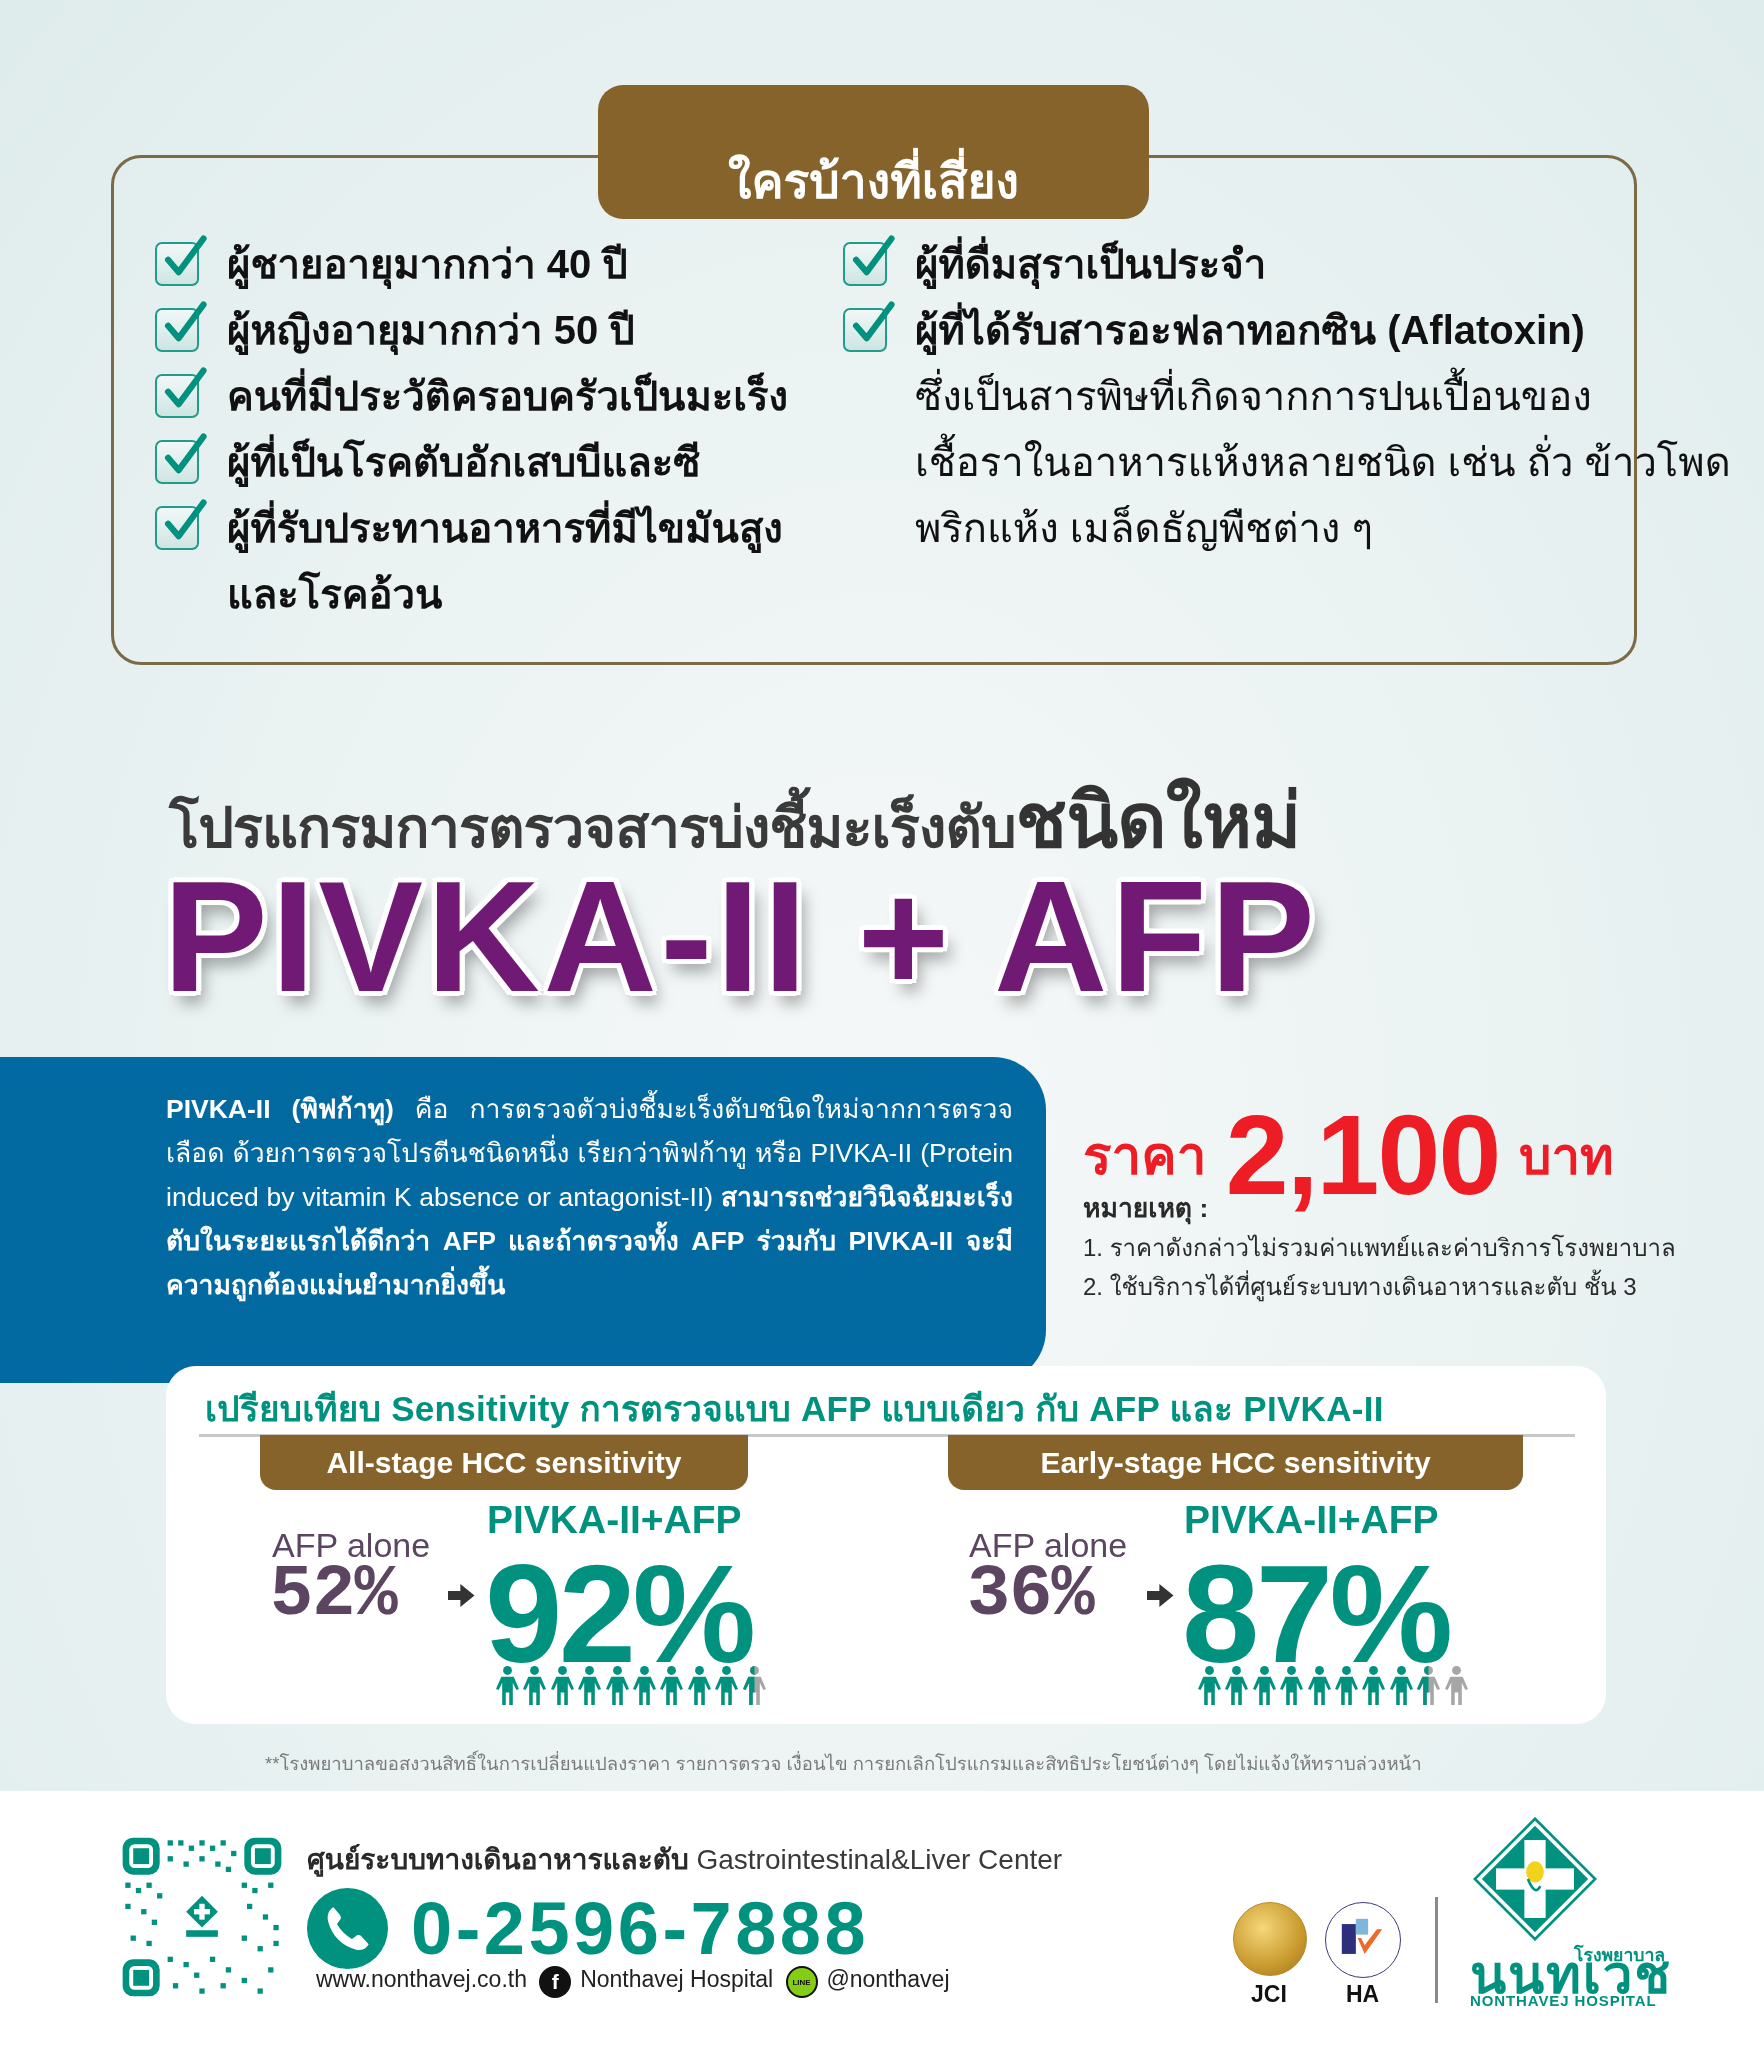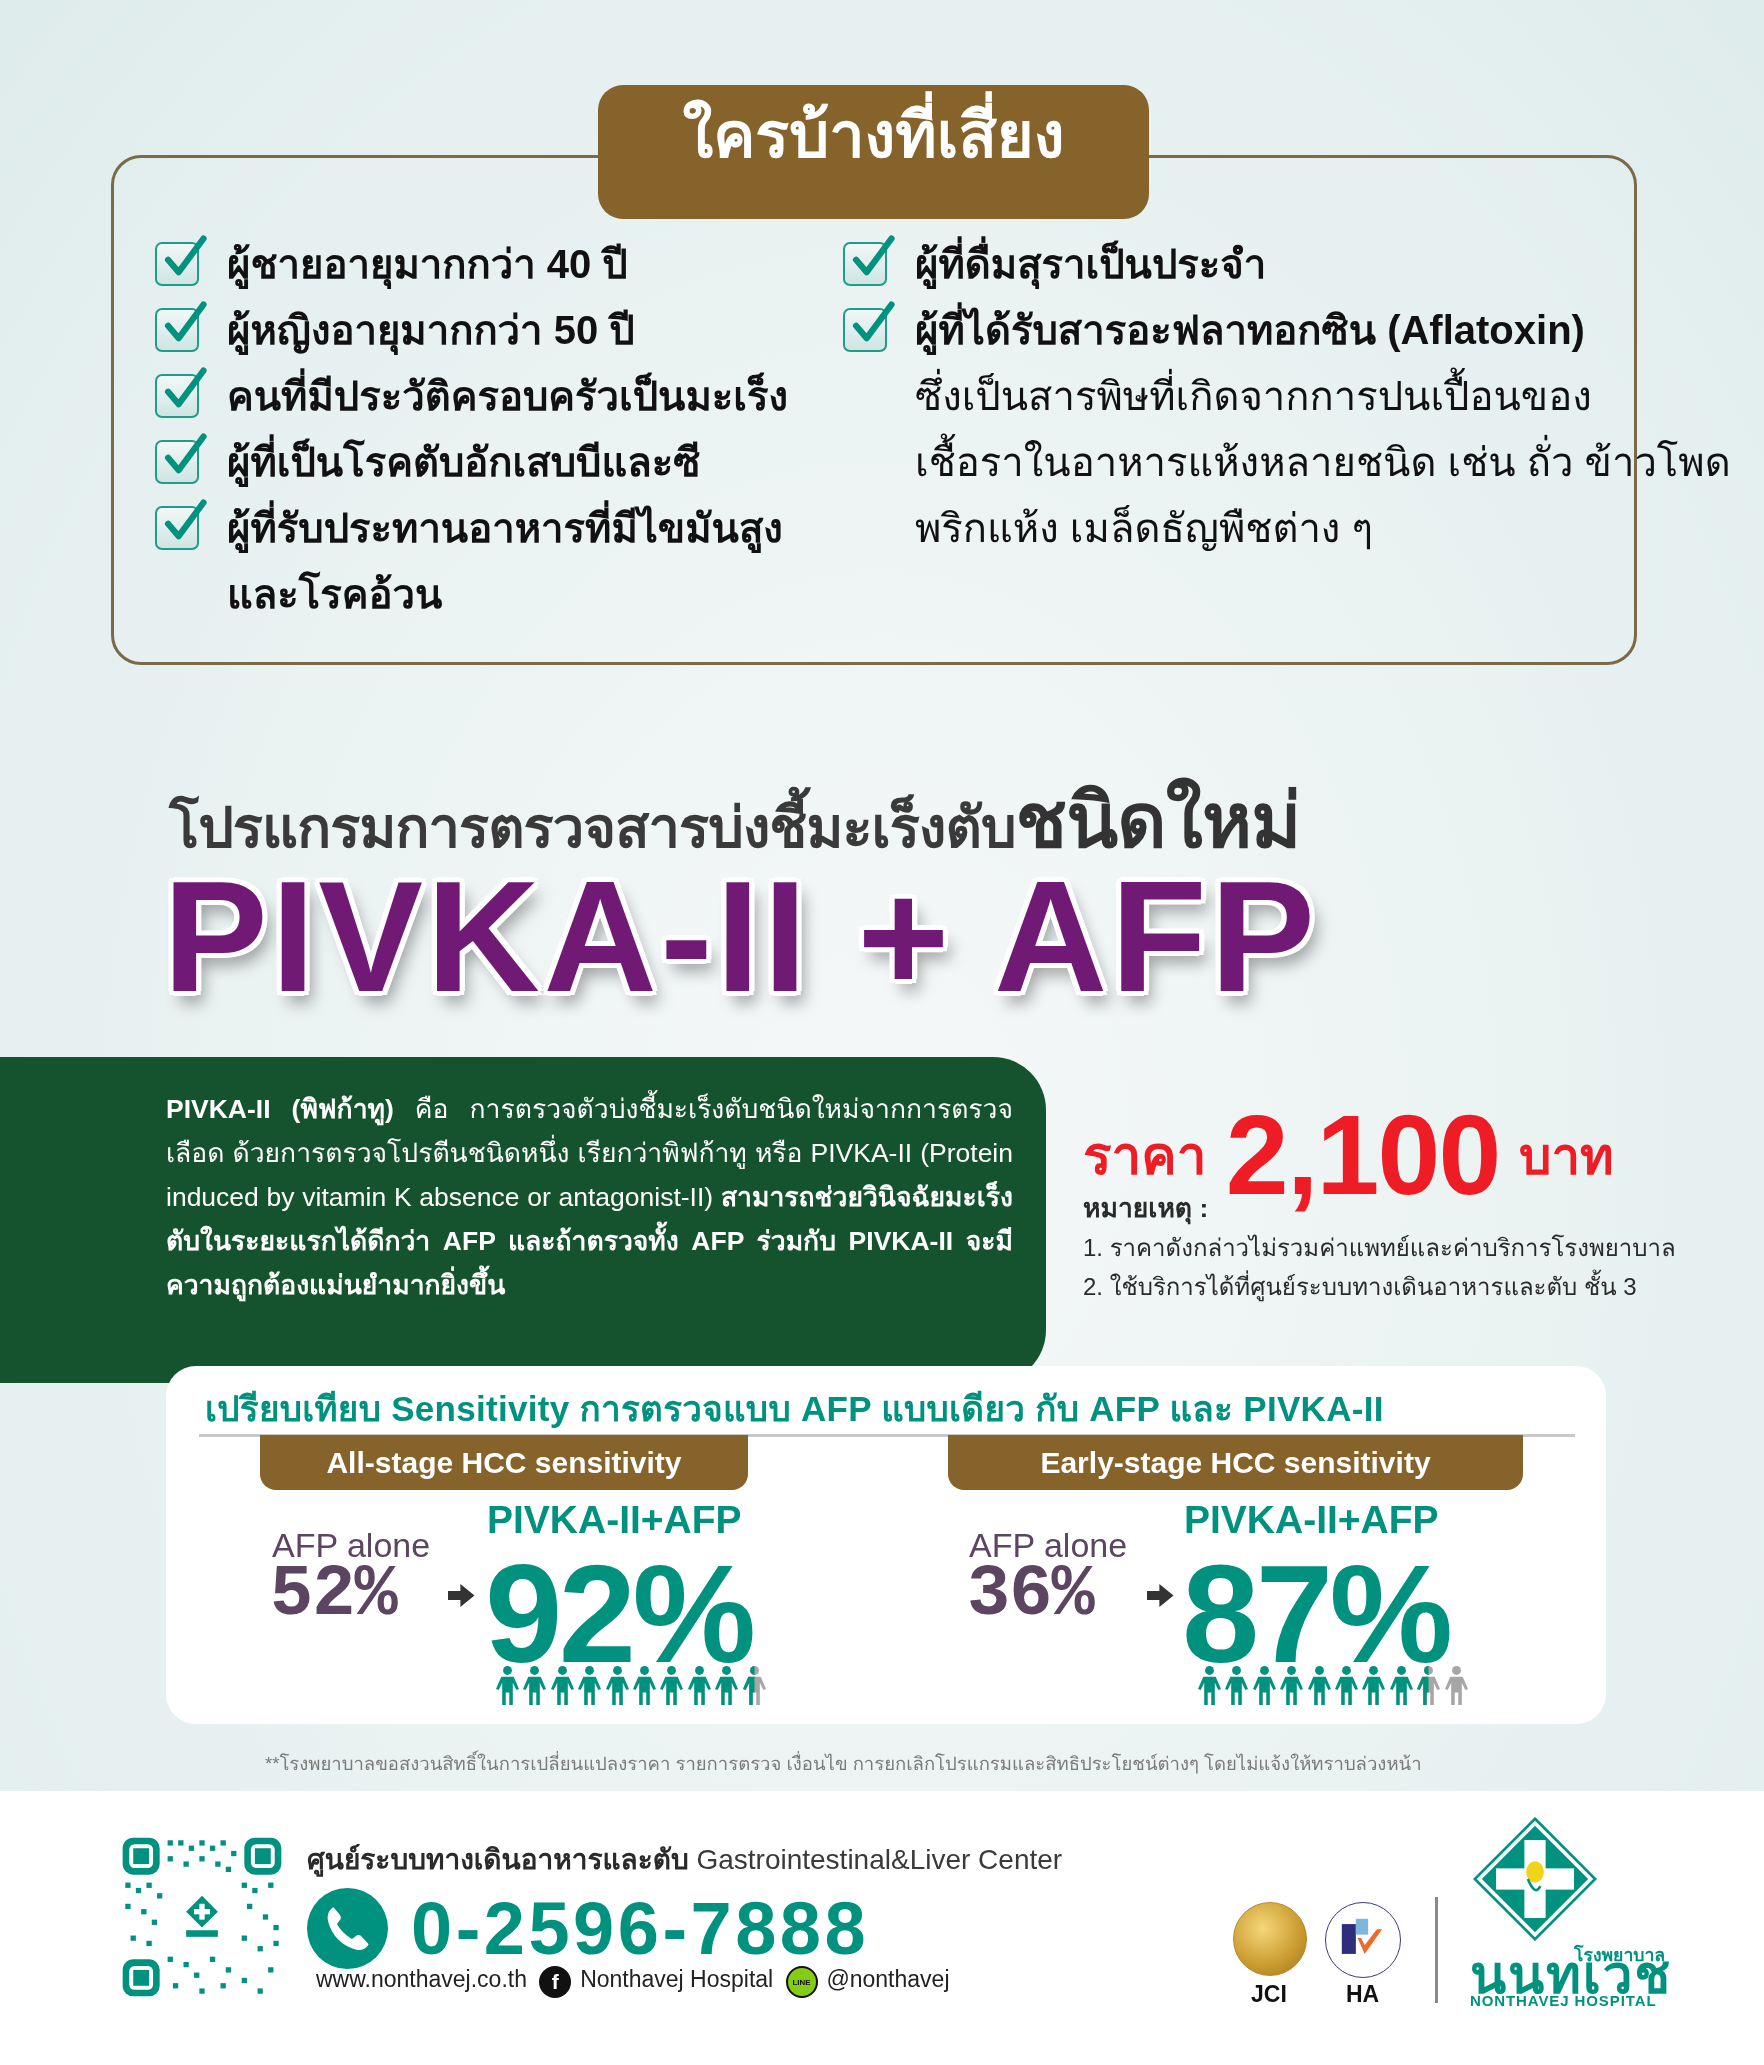--- a/index.html
+++ b/index.html
@@ -20,8 +20,8 @@
   .risk-tab {
     left: 598px; top: 85px; width: 551px; height: 134px;
     background: #85632a; border-radius: 25px;
-    display: flex; align-items: flex-start; justify-content: center;
-    color: #fff; font-weight: bold; font-size: 63px;
+    display: flex; align-items: flex-end; justify-content: center;
+    color: #fff; font-weight: bold; font-size: 48px;
   }
   .risk-col { font-size: 40px; font-weight: bold; color: #111; line-height: 66px; }
   .risk-col .row { display: flex; align-items: center; height: 66px; }

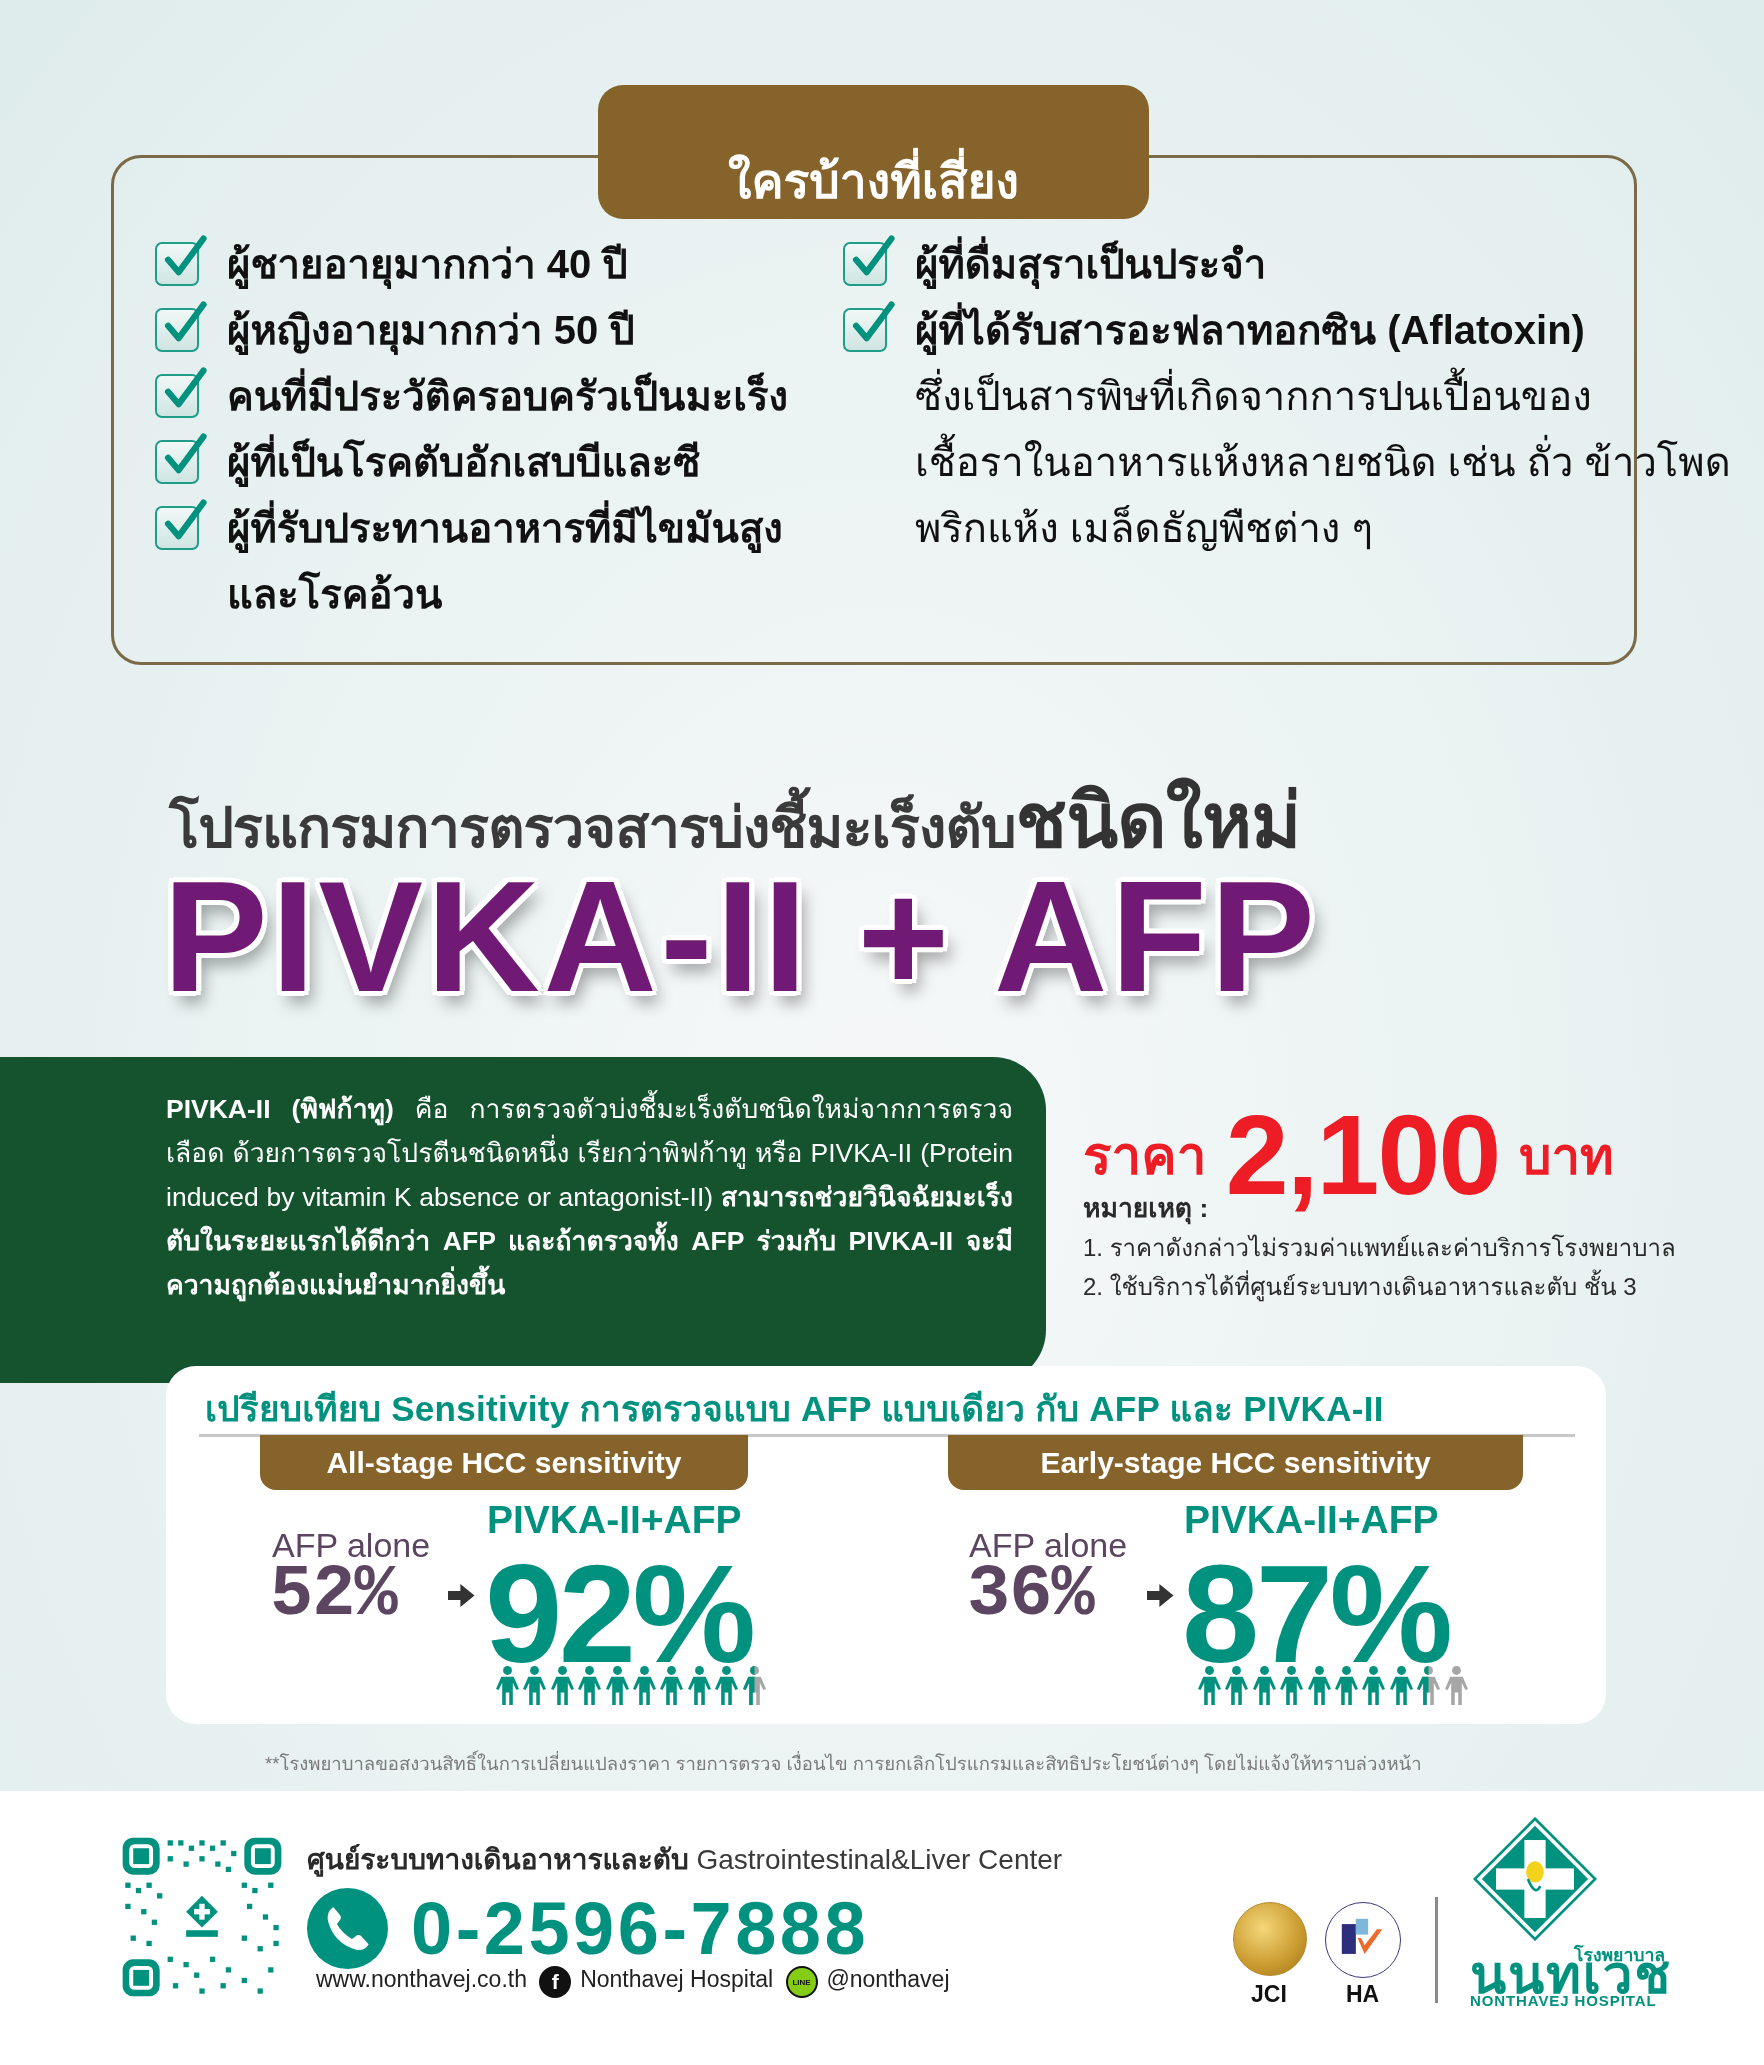--- a/index.html
+++ b/index.html
@@ -53,7 +53,7 @@
   
   .info-panel {
     left: 0; top: 1057px; width: 1046px; height: 326px;
-    background: #14532d; border-radius: 0 53px 53px 0;
+    background: #0369a1; border-radius: 0 53px 53px 0;
     color: #fff; padding: 30px 0 0 166px; font-size: 26.5px; line-height: 44px;
   }
   .info-panel p { width: 847px; text-align: justify; text-align-last: left; }

